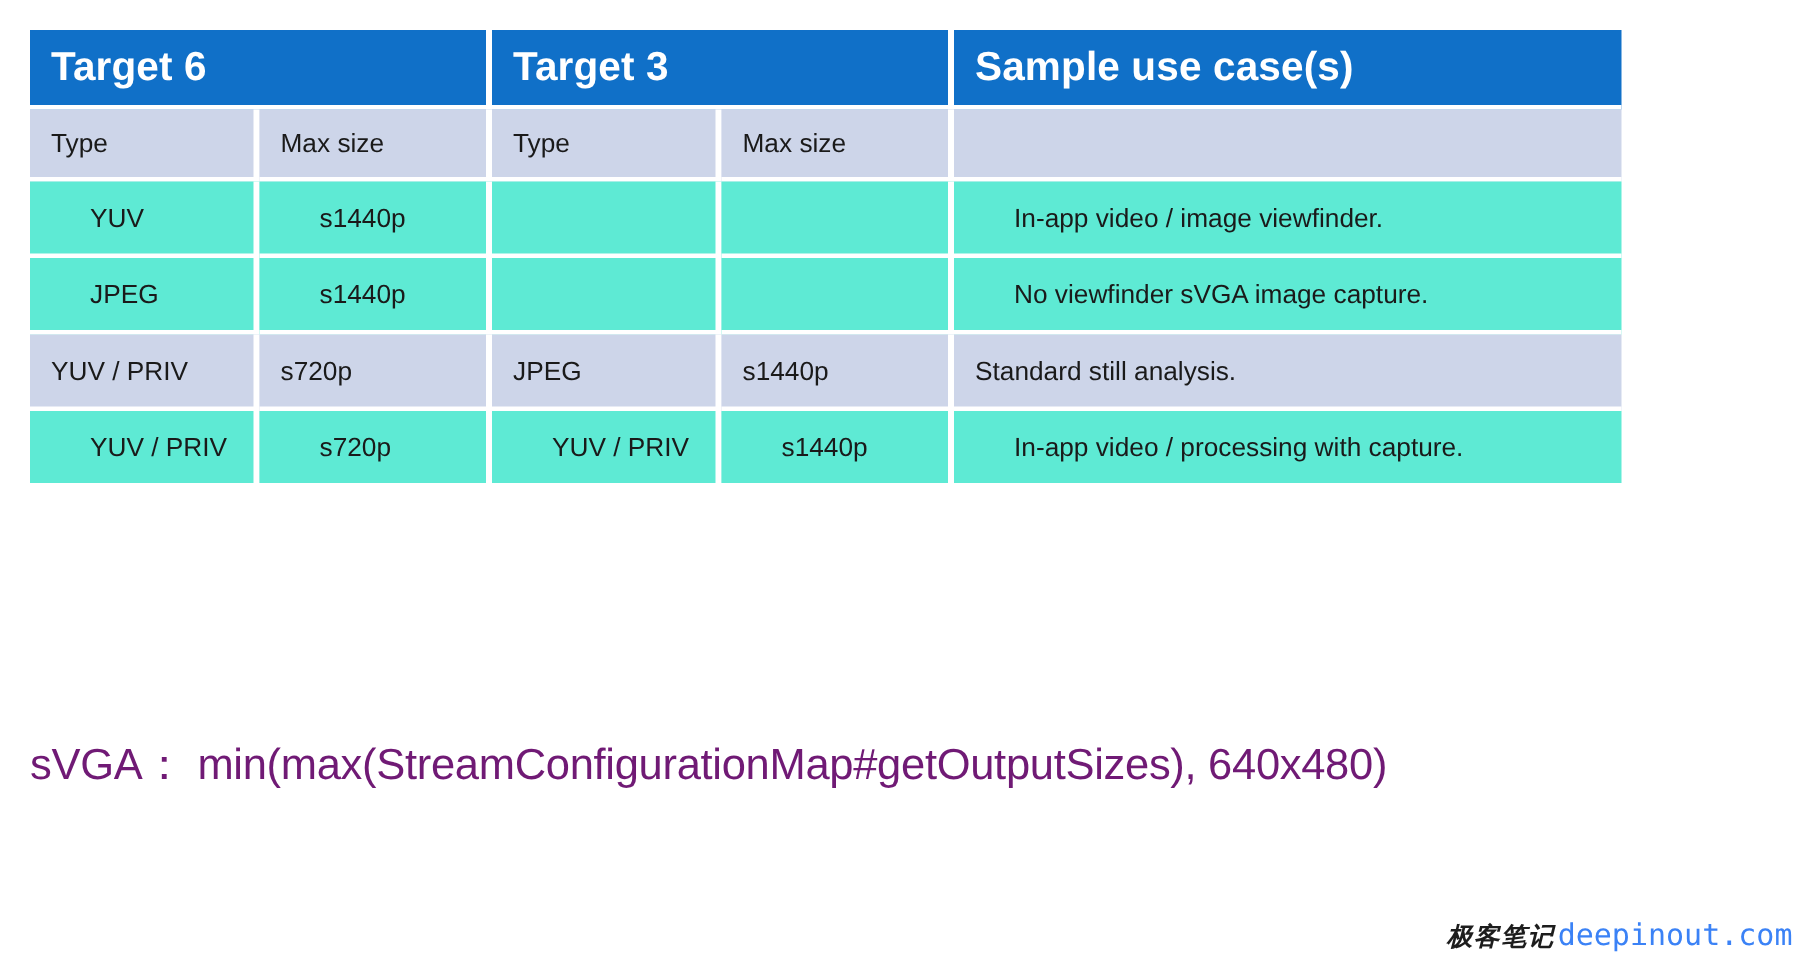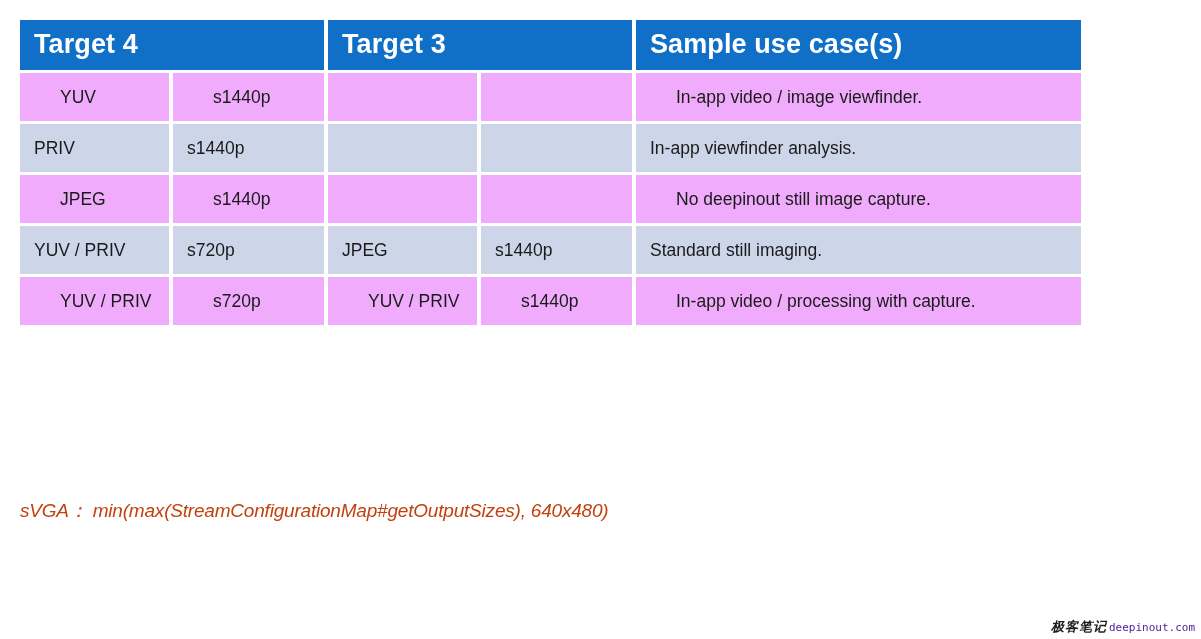--- a/index.html
+++ b/index.html
@@ -125,7 +125,7 @@
     </colgroup>
     <thead>
       <tr>
-        <th colspan="2">Target 4</th>
+        <th colspan="2">Target 6</th>
         <th colspan="2">Target 3</th>
         <th class="last">Sample use case(s)</th>
       </tr>

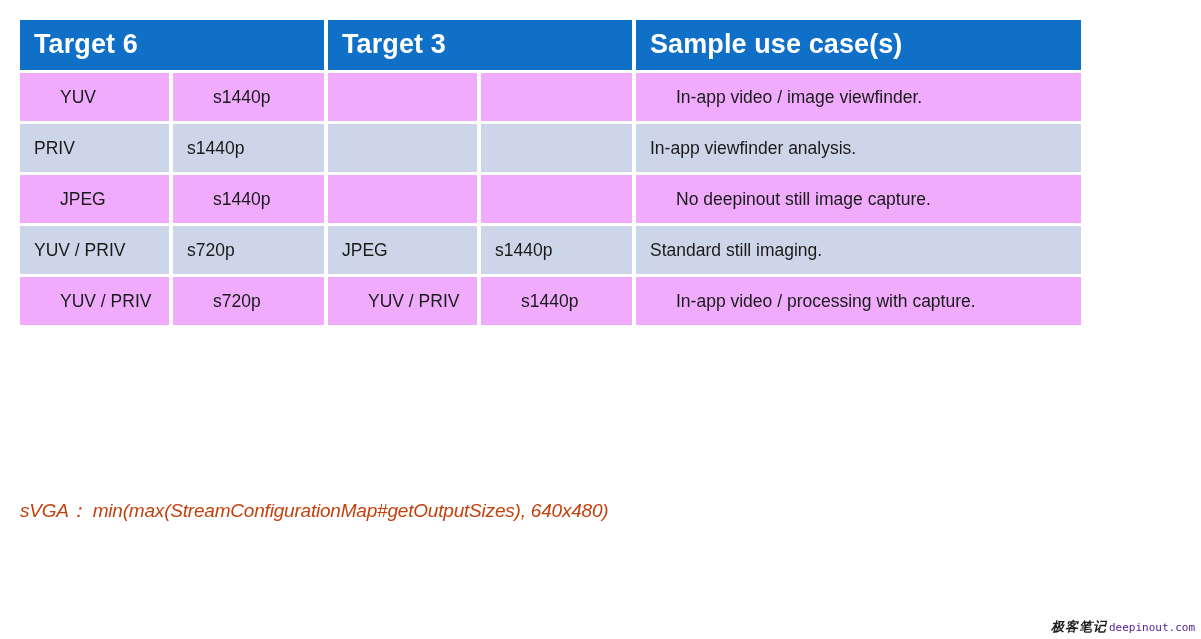--- a/index.html
+++ b/index.html
@@ -131,6 +131,13 @@
       </tr>
     </thead>
     <tbody>
+      <tr class="shade-a sub">
+        <td>Type</td>
+        <td>Max size</td>
+        <td>Type</td>
+        <td>Max size</td>
+        <td class="last"></td>
+      </tr>
 
       <tr class="shade-b">
         <td>YUV</td>

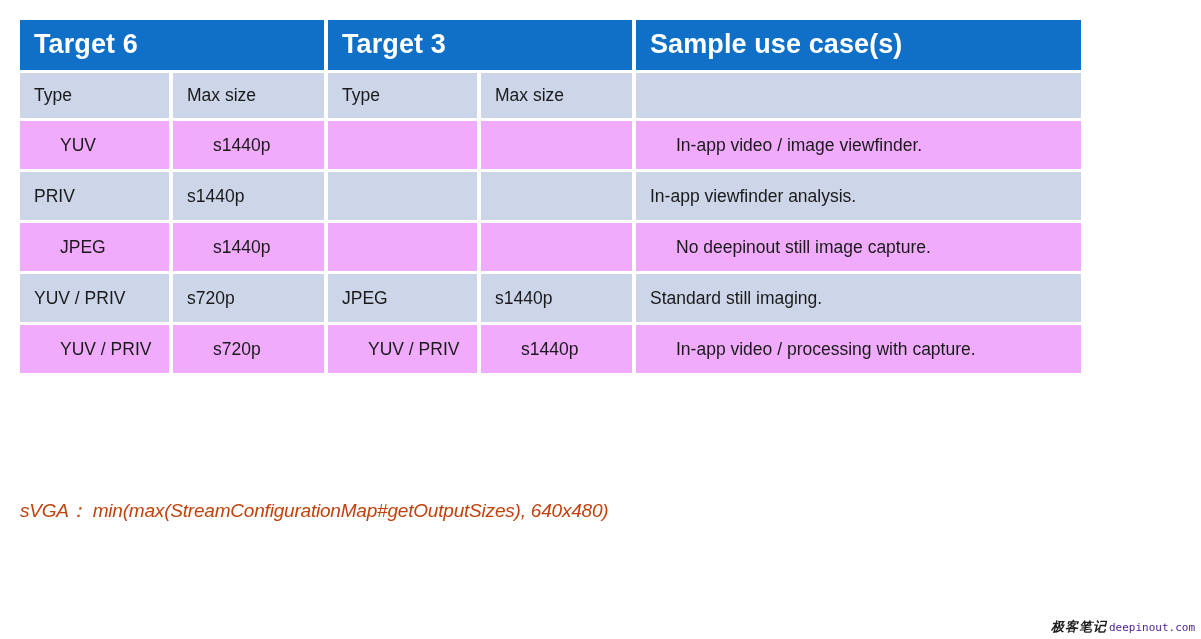--- a/index.html
+++ b/index.html
@@ -67,7 +67,7 @@
   tbody tr.sub td { height: 45px; }
 
   tbody tr.shade-a td { background: #CDD5E9; }
-  tbody tr.shade-b td { background: #f0abfc; padding-left: 40px; }
+  tbody tr.shade-b td { background: #5eead4; padding-left: 40px; }
 
   tbody tr:last-child td { border-bottom: none; }
 

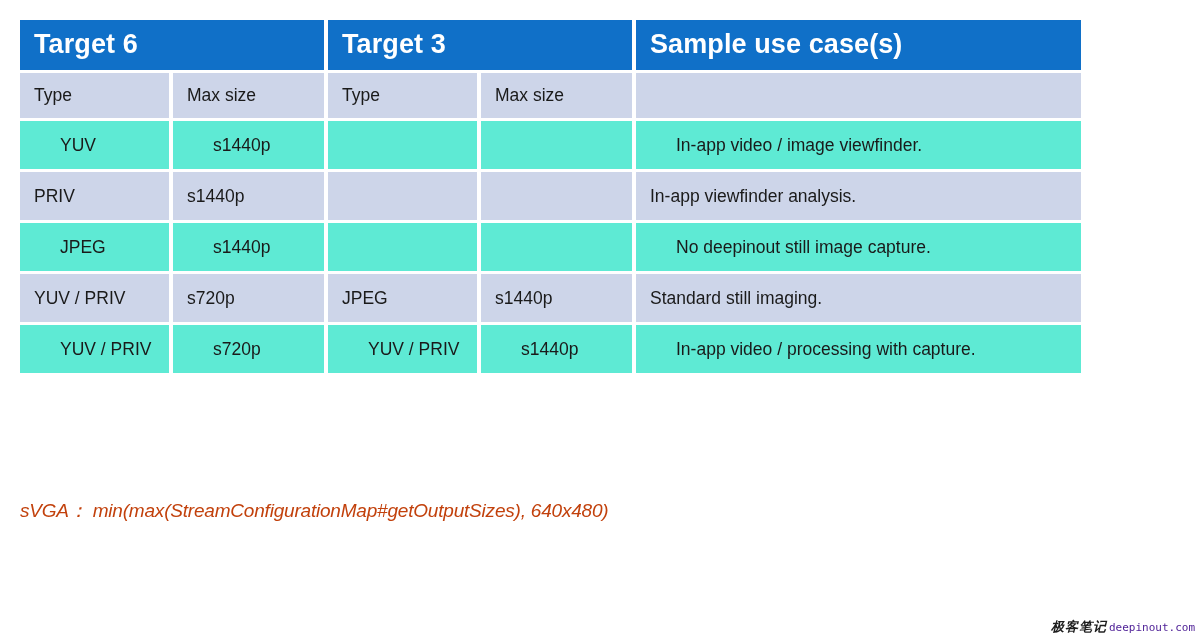--- a/index.html
+++ b/index.html
@@ -147,13 +147,6 @@
         <td class="last">In-app video / image viewfinder.</td>
       </tr>
 
-      <tr class="shade-a">
-        <td>PRIV</td>
-        <td>s1440p</td>
-        <td></td>
-        <td></td>
-        <td class="last">In-app viewfinder analysis.</td>
-      </tr>
 
       <tr class="shade-b">
         <td>JPEG</td>

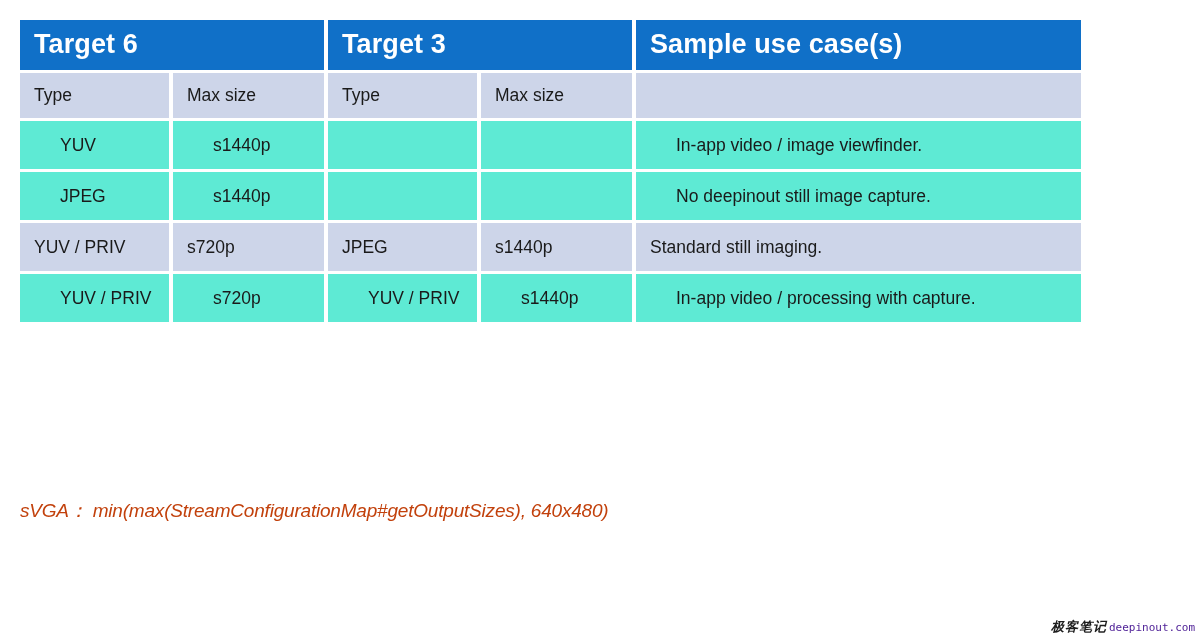--- a/index.html
+++ b/index.html
@@ -153,7 +153,7 @@
         <td>s1440p</td>
         <td></td>
         <td></td>
-        <td class="last">No deepinout still image capture.</td>
+        <td class="last">No viewfinder sVGA image capture.</td>
       </tr>
 
       <tr class="shade-a">

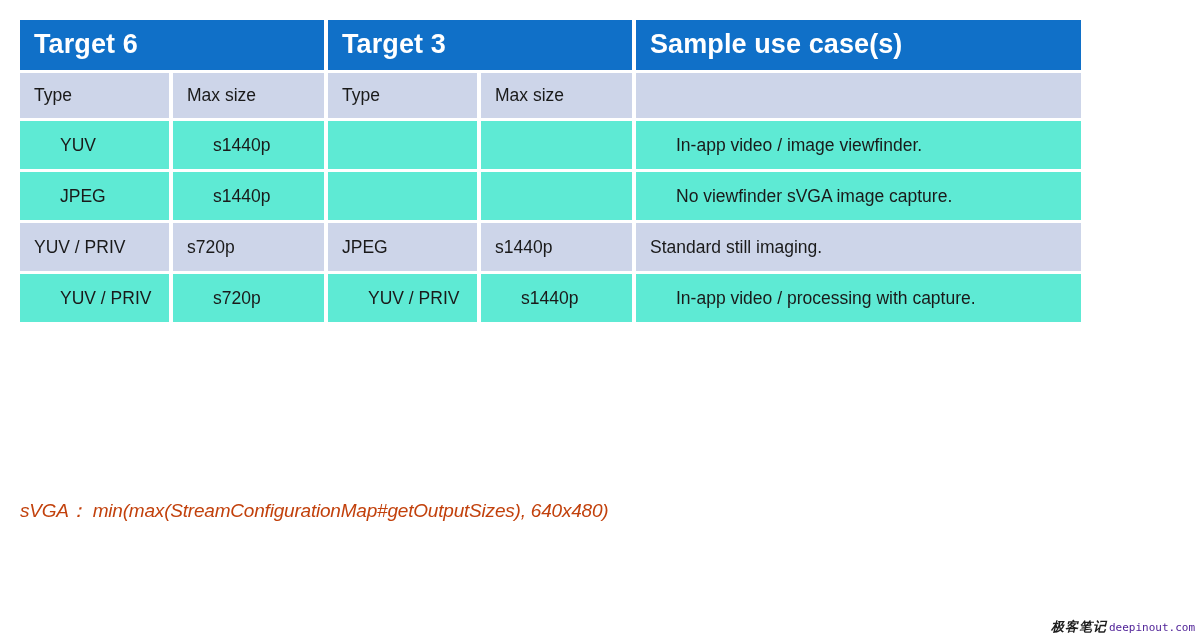--- a/index.html
+++ b/index.html
@@ -161,7 +161,7 @@
         <td>s720p</td>
         <td>JPEG</td>
         <td>s1440p</td>
-        <td class="last">Standard still imaging.</td>
+        <td class="last">Standard still analysis.</td>
       </tr>
 
       <tr class="shade-b">

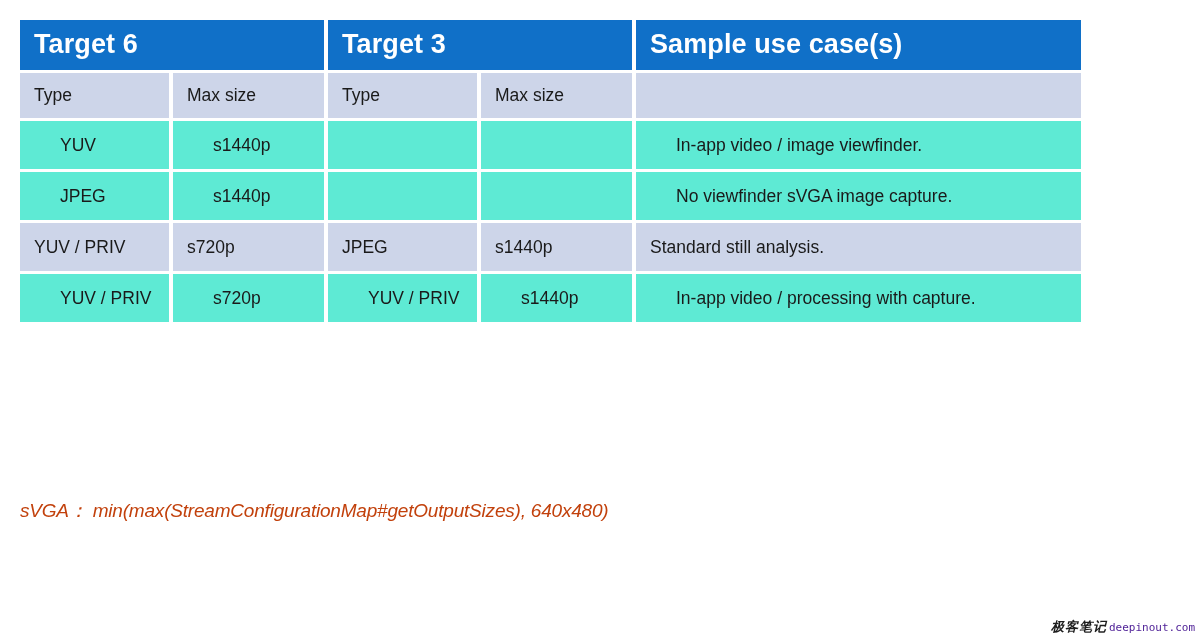--- a/index.html
+++ b/index.html
@@ -79,12 +79,11 @@
     width: 1160px;
   }
   .legend-line {
-    font-size: 19px;
+    font-size: 29px;
     line-height: 43px;
-    color: #c2410c;
+    color: #701a75;
     white-space: nowrap;
     letter-spacing: -0.2px;
-    font-style: italic;
   }
 
   

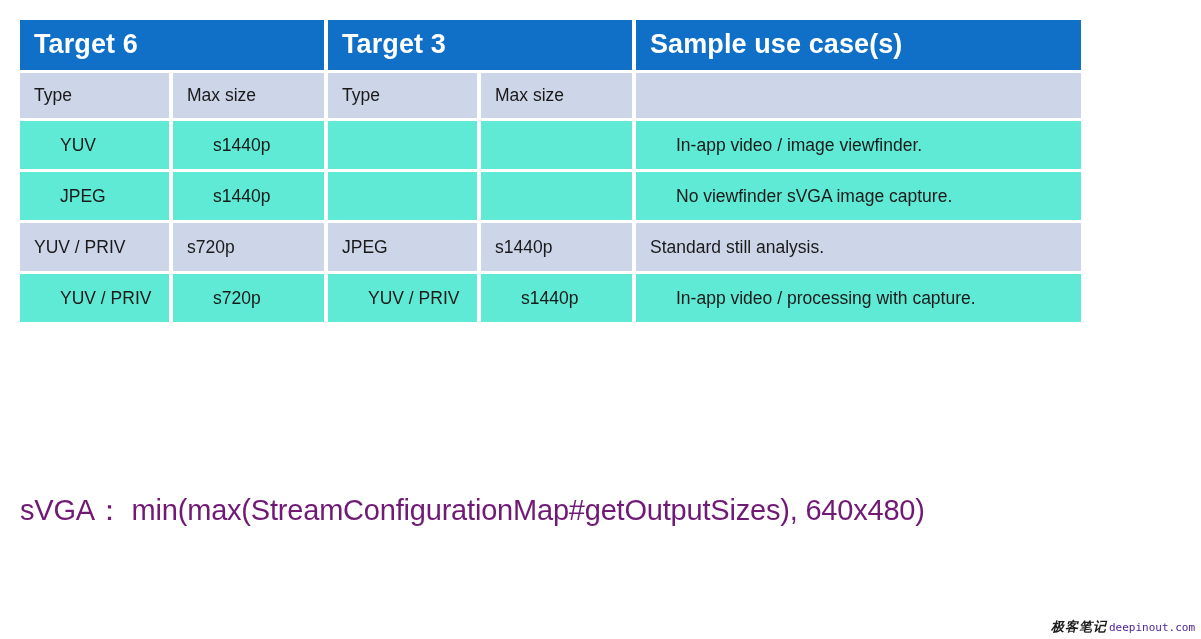--- a/index.html
+++ b/index.html
@@ -97,7 +97,7 @@
   }
   .wm-cn {
     font-family: "DejaVu Serif", serif;
-    font-size: 13px;
+    font-size: 17px;
     font-style: italic;
     font-weight: bold;
     color: #1d1d1d;

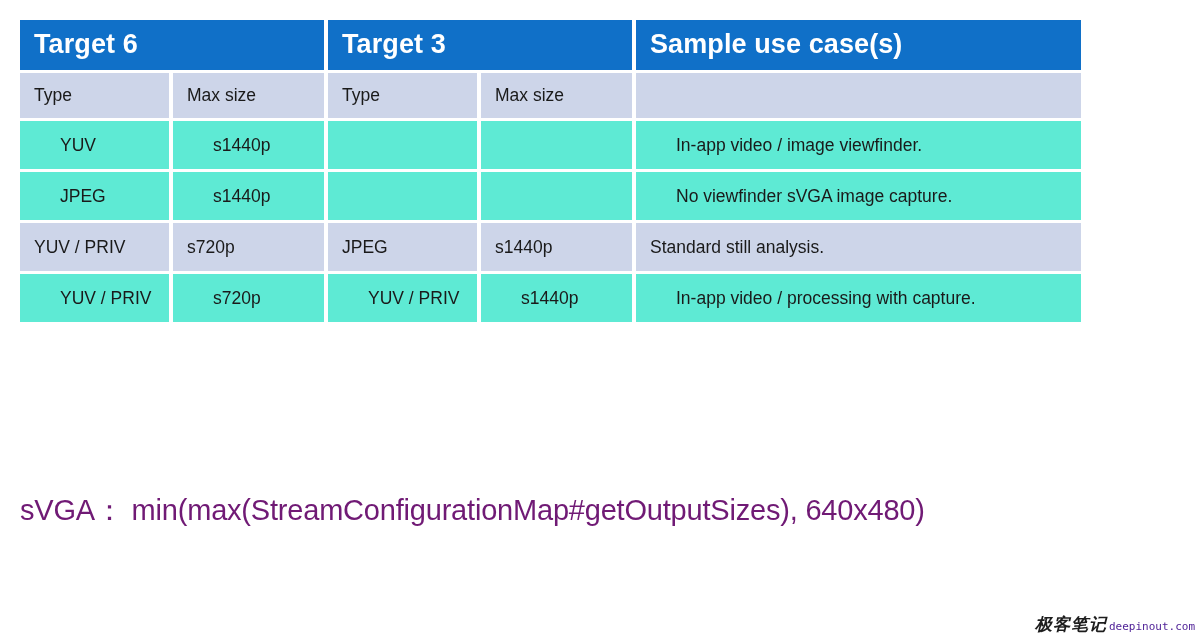--- a/index.html
+++ b/index.html
@@ -105,8 +105,8 @@
   }
   .wm-en {
     font-family: "DejaVu Sans Mono", monospace;
-    font-size: 11px;
-    color: #4c1d95;
+    font-size: 20px;
+    color: #3b82f6;
     letter-spacing: 0px;
   }
 </style>

